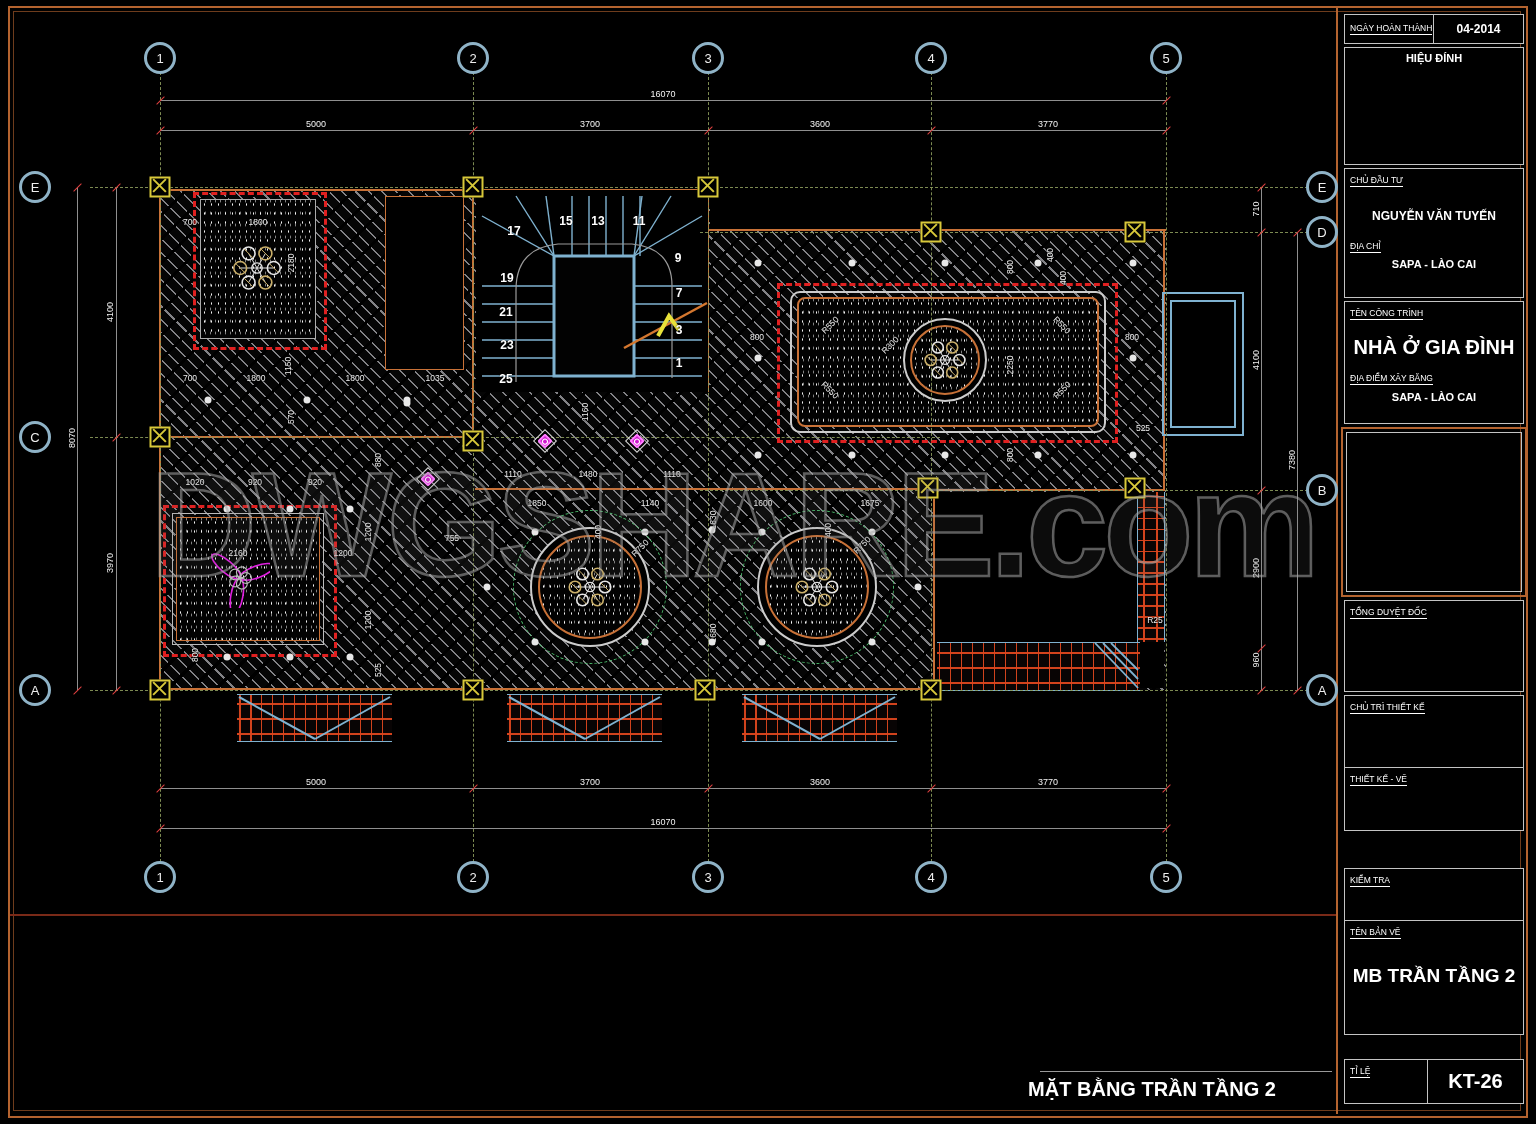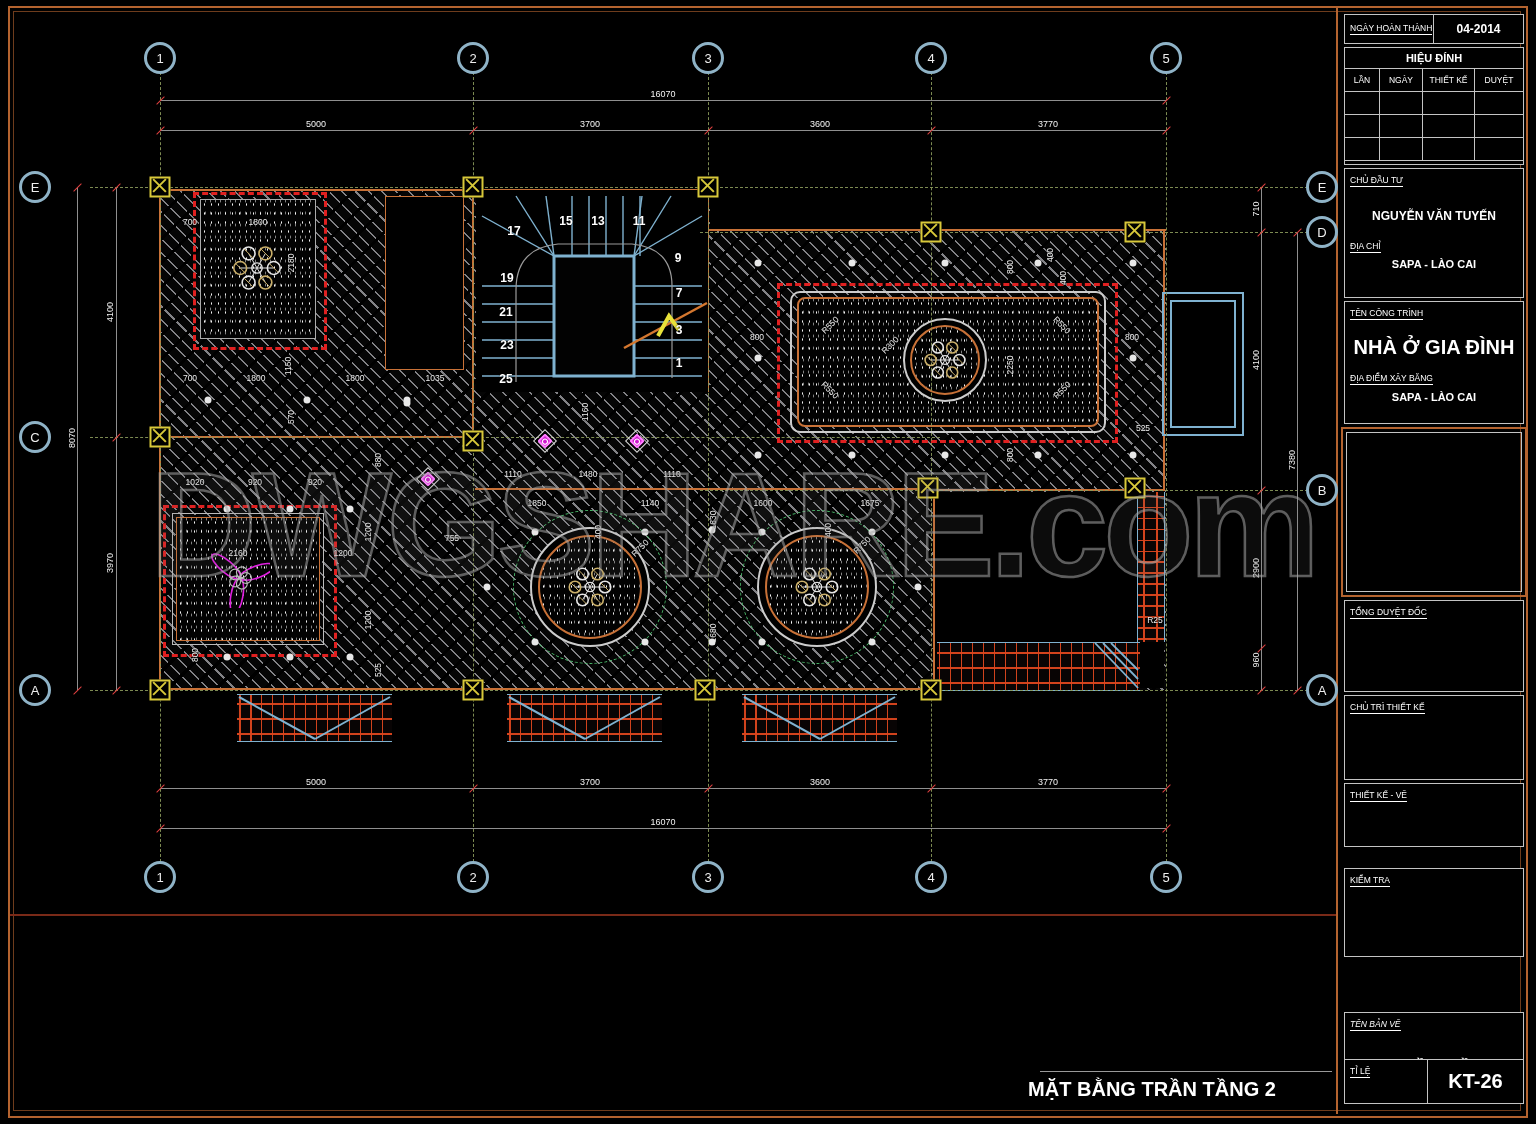--- a/index.html
+++ b/index.html
@@ -510,24 +510,6 @@
 
   <div class="abs tb" style="top:47px;height:118px;">
     <div class="tb-center" style="font-size:11px;font-weight:bold;padding:4px 0;">HIỆU ĐÍNH</div>
-    <div class="revtable" id="revtable">
-        <div>LẦN</div>
-        <div>NGÀY</div>
-        <div>THIẾT KẾ</div>
-        <div>DUYỆT</div>
-        <div></div>
-        <div></div>
-        <div></div>
-        <div></div>
-        <div></div>
-        <div></div>
-        <div></div>
-        <div></div>
-        <div></div>
-        <div></div>
-        <div></div>
-        <div></div>
-      </div>
   </div>
 
   <div class="abs tb" style="top:168px;height:130px;">

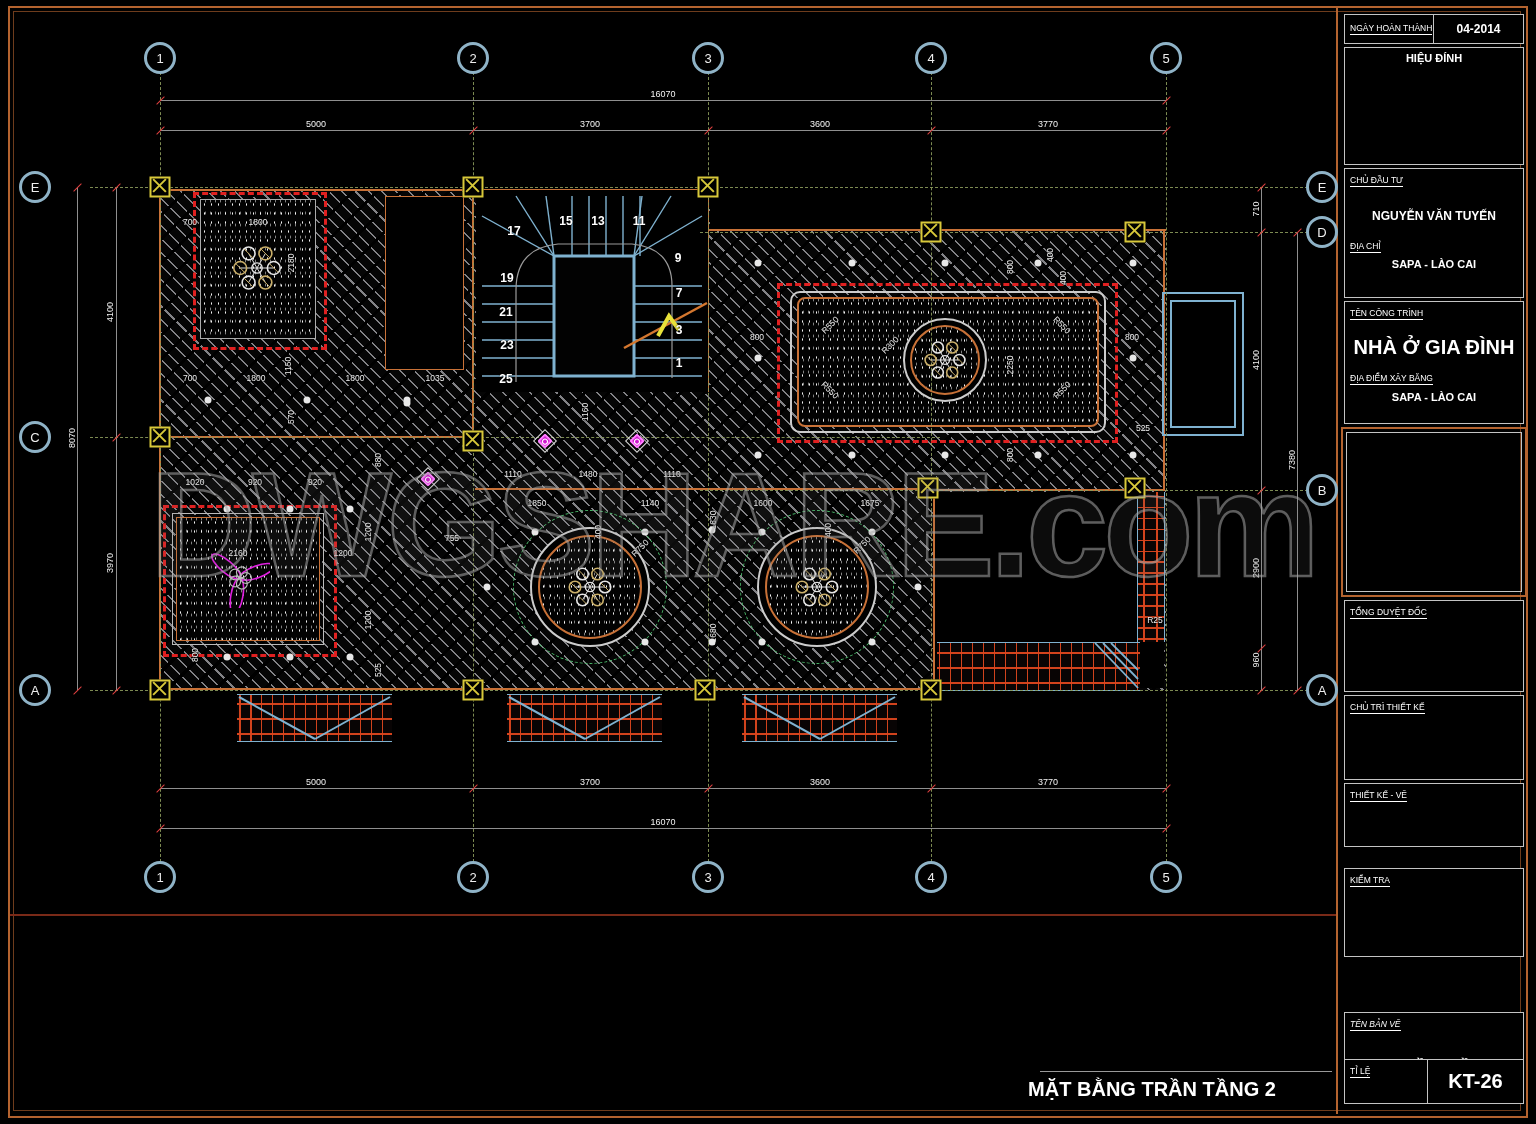--- a/index.html
+++ b/index.html
@@ -536,7 +536,7 @@
   <div class="abs tb" style="top:695px;height:85px;">
     <span class="tb-label">CHỦ TRÌ THIẾT KẾ</span>
   </div>
-  <div class="abs tb" style="top:783px;height:64px;">
+  <div class="abs tb" style="top:767px;height:64px;">
     <span class="tb-label">THIẾT KẾ - VẼ</span>
   </div>
   <div class="abs tb" style="top:868px;height:89px;">

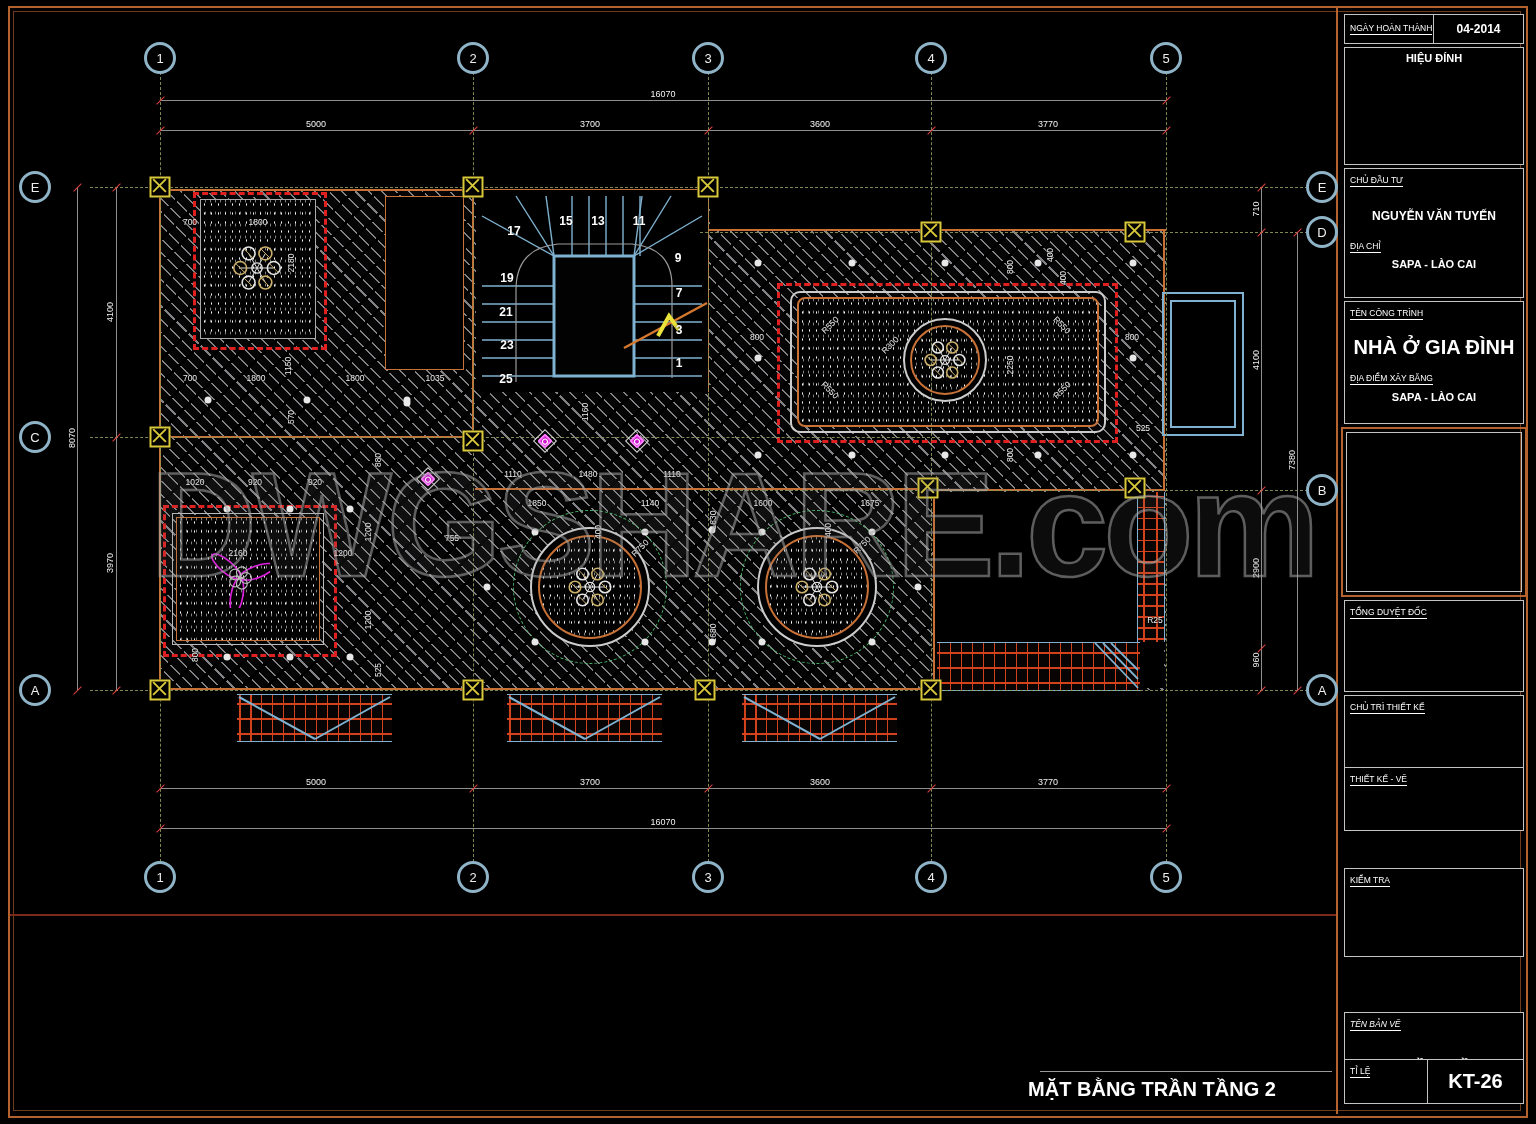--- a/index.html
+++ b/index.html
@@ -542,7 +542,7 @@
   <div class="abs tb" style="top:868px;height:89px;">
     <span class="tb-label">KIỂM TRA</span>
   </div>
-  <div class="abs tb" style="top:1012px;height:90px;font-style:italic;">
+  <div class="abs tb" style="top:920px;height:115px;">
     <span class="tb-label">TÊN BẢN VẼ</span>
     <div class="tb-center" style="font-size:19px;font-weight:bold;margin-top:26px;">MB TRẦN TẦNG 2</div>
   </div>

